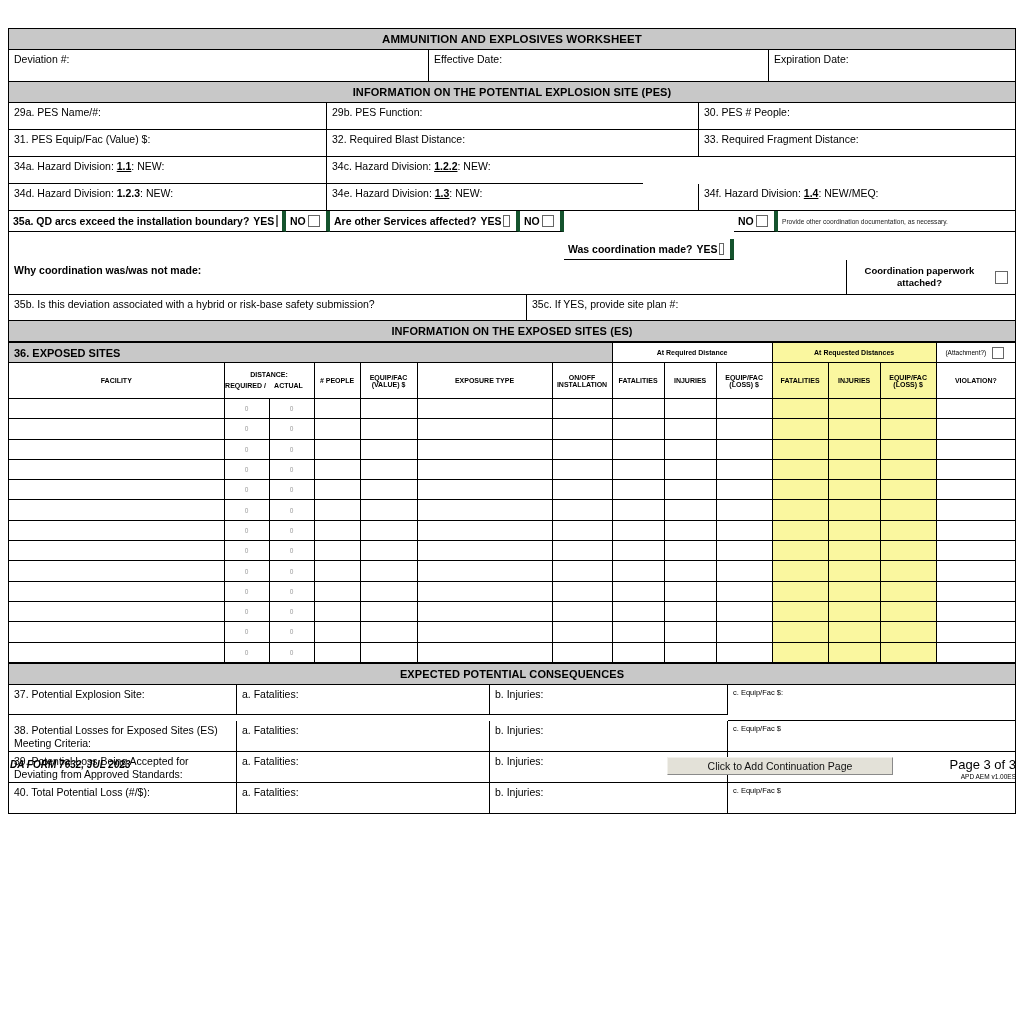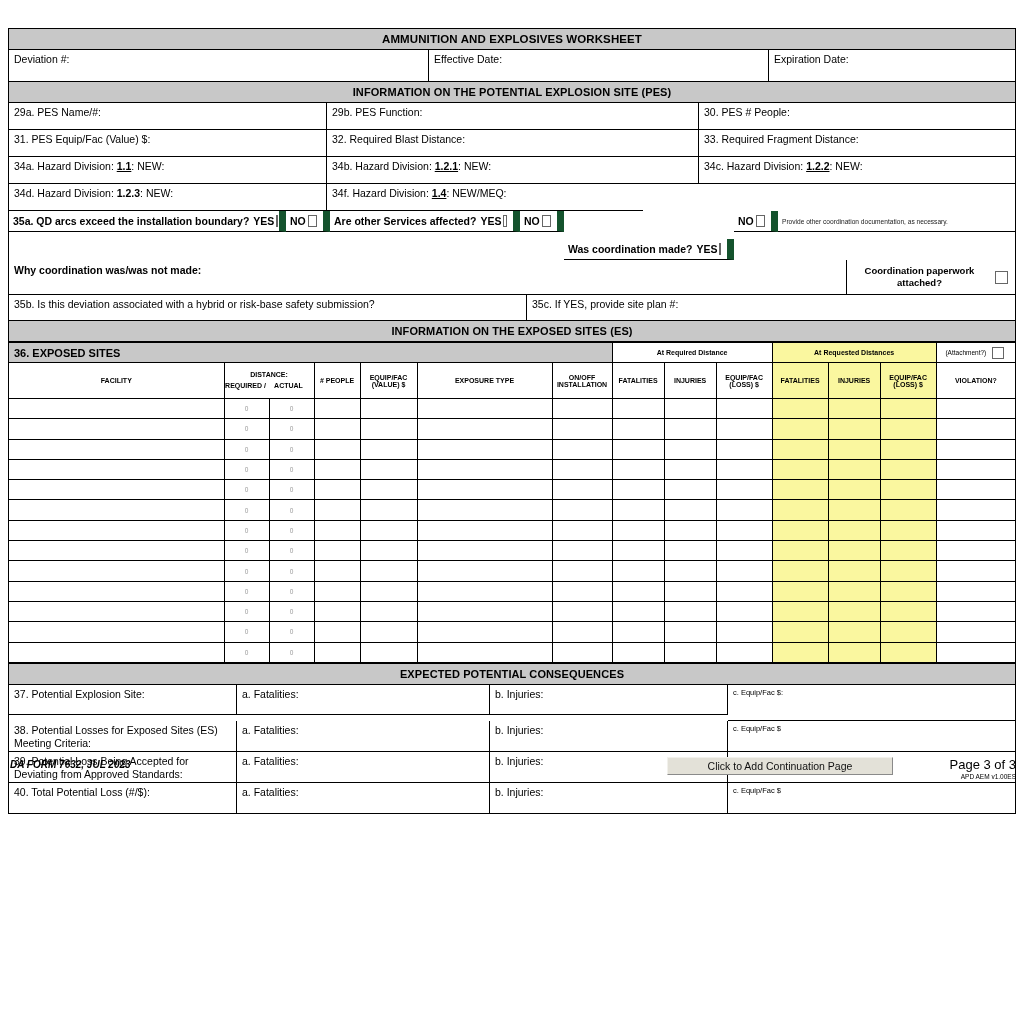--- a/index.html
+++ b/index.html
@@ -141,9 +141,6 @@
     <div class="row">
       <div class="cell" style="width:318px;height:27px;">
         <span>34a. Hazard Division: </span><span style="font-weight:bold;text-decoration:underline;">1.1</span><span>: NEW:</span>
-      </div>
-      <div class="cell" style="width:372px;height:27px;">
-        <span>34b. Hazard Division: </span><span style="font-weight:bold;text-decoration:underline;">1.2.1</span><span>: NEW:</span>
       </div>
       <div class="cell last" style="width:316px;height:27px;">
         <span>34c. Hazard Division: </span><span style="font-weight:bold;text-decoration:underline;">1.2.2</span><span>: NEW:</span>

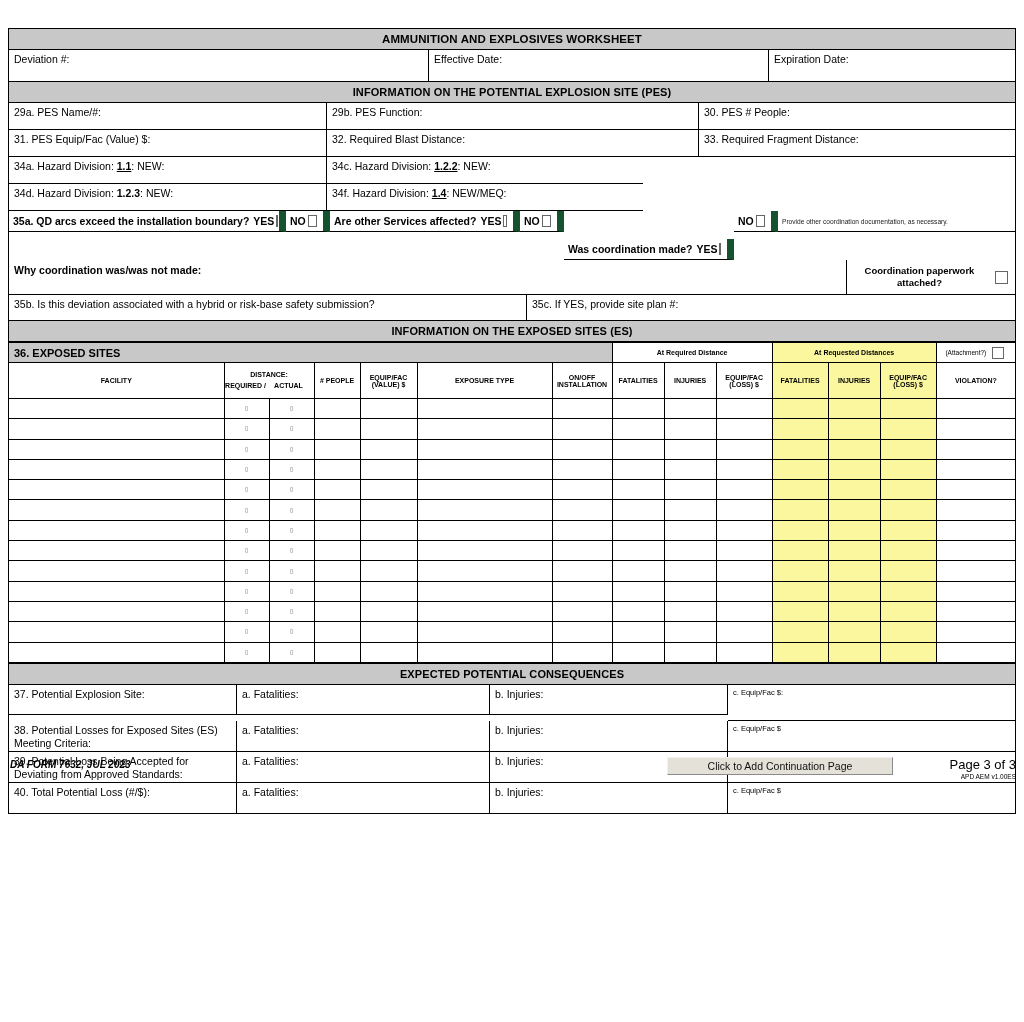--- a/index.html
+++ b/index.html
@@ -150,6 +150,9 @@
     <div class="row">
       <div class="cell" style="width:318px;height:27px;">
         <span>34d. Hazard Division: </span><span style="font-weight:bold;">1.2.3</span><span>: NEW:</span>
+      </div>
+      <div class="cell" style="width:372px;height:27px;">
+        <span>34e. Hazard Division: </span><span style="font-weight:bold;text-decoration:underline;">1.3</span><span>: NEW:</span>
       </div>
       <div class="cell last" style="width:316px;height:27px;">
         <span>34f. Hazard Division: </span><span style="font-weight:bold;text-decoration:underline;">1.4</span><span>: NEW/MEQ:</span>

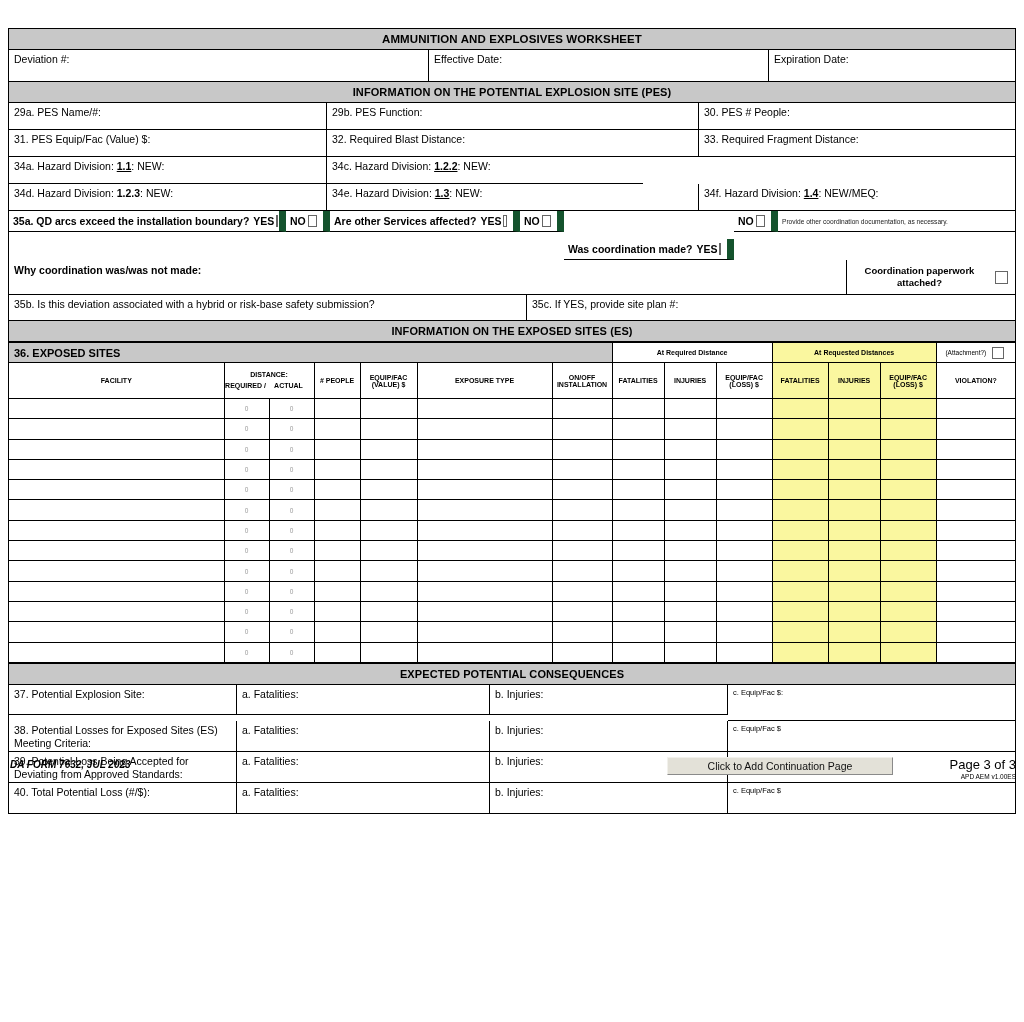--- a/index.html
+++ b/index.html
@@ -53,7 +53,7 @@
   
   .strip { display:flex; width:100%; align-items:stretch; }
   .strip > div {
-    border-right:7px solid #14532d;
+    border-right:4px solid #14532d;
     border-bottom:1px solid #000;
     display:flex; align-items:center;
     padding:0 4px;

